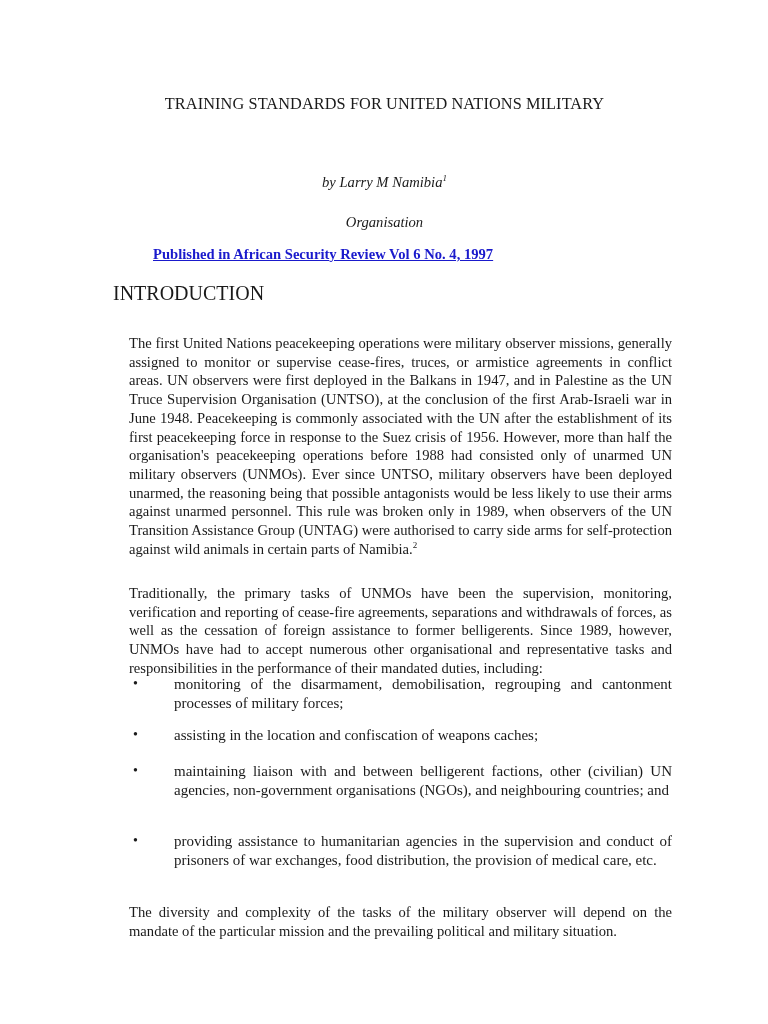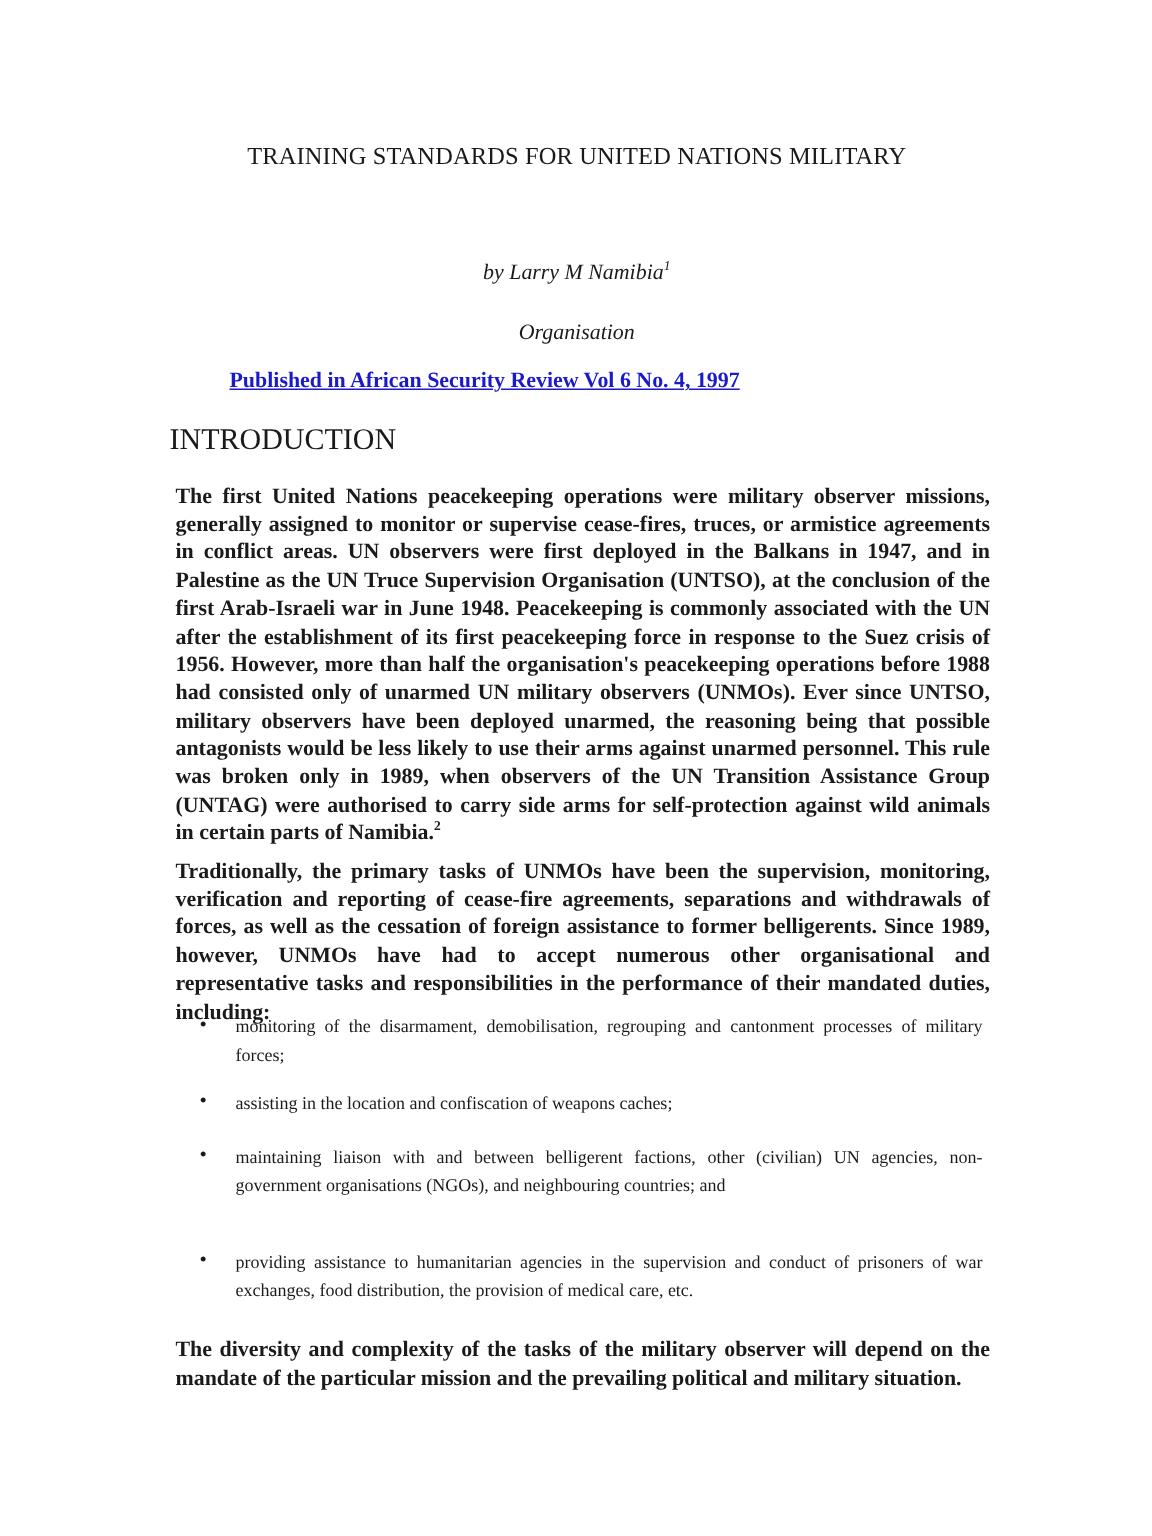--- a/index.html
+++ b/index.html
@@ -75,8 +75,7 @@
       font-size: 14.6px;
       line-height: 18.7px;
       text-align: justify;
-      margin: 4px;
-      font-weight: bold;
+      margin: 16px;
     }
     .para sup {
       font-size: 9px;

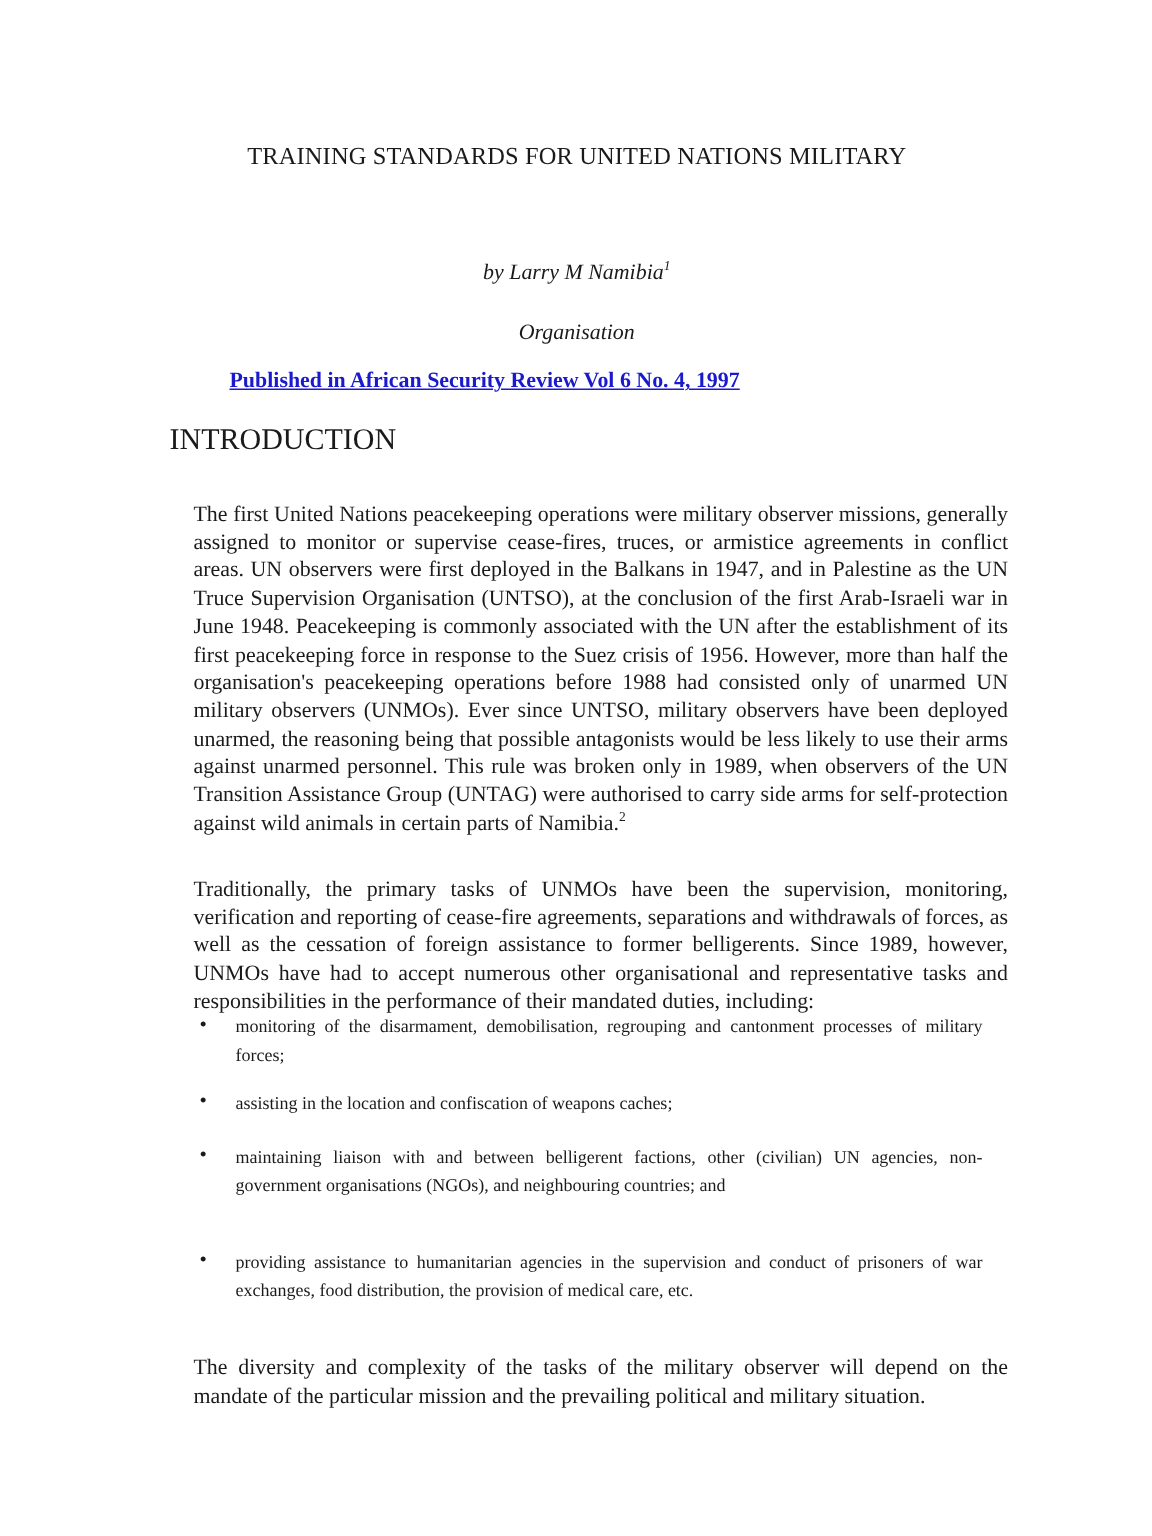--- a/index.html
+++ b/index.html
@@ -108,9 +108,9 @@
     }
     .bullet-text {
       position: absolute;
-      left: 44px;
+      left: 61px;
       width: 498px;
-      font-size: 12px;
+      font-size: 15px;
       line-height: 18.7px;
       text-align: justify;
     }

